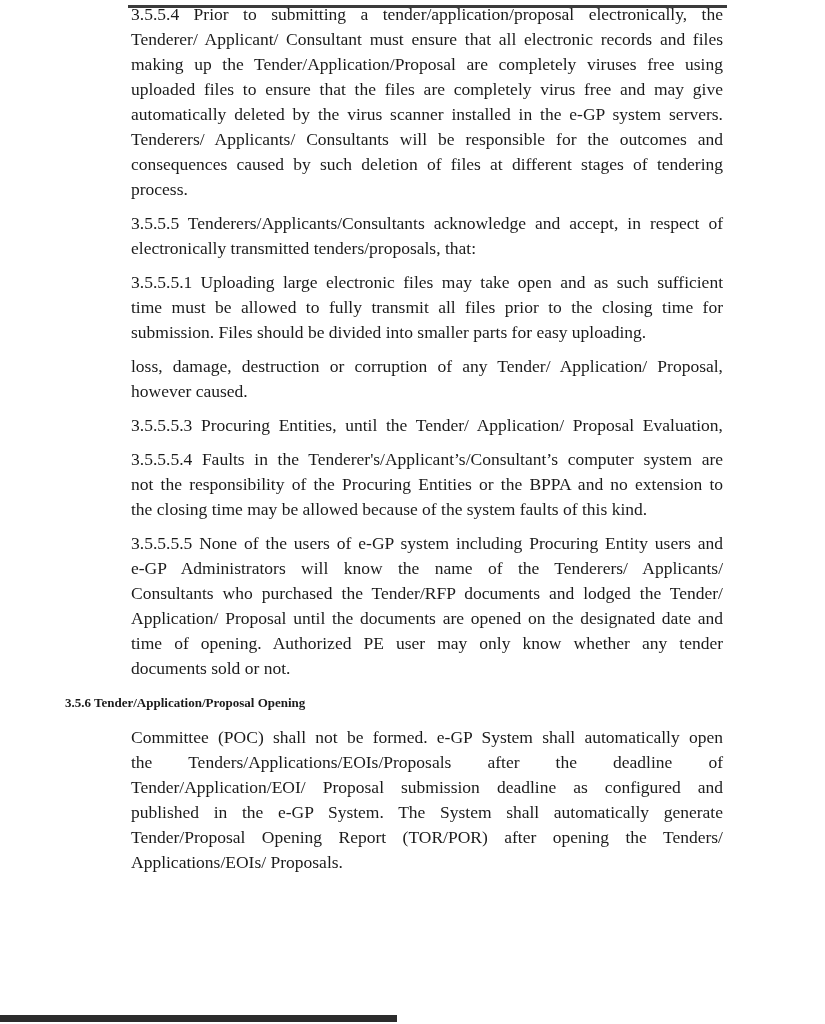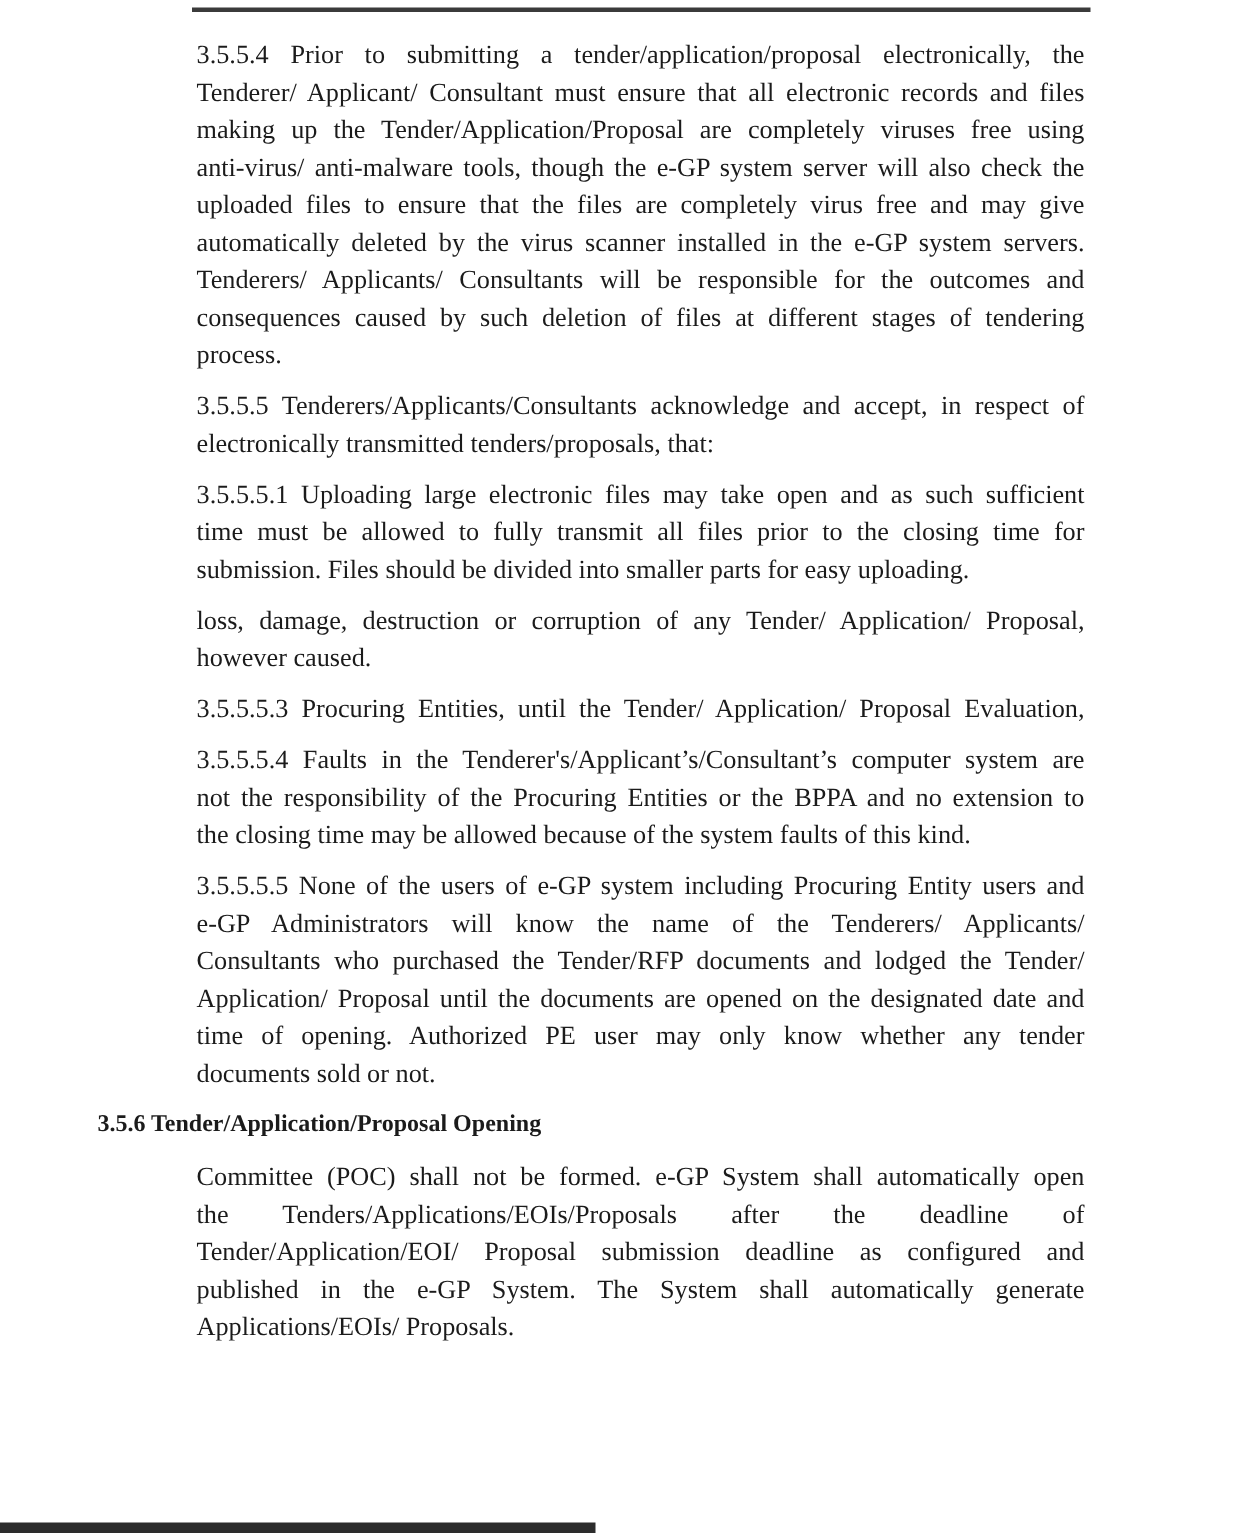--- a/index.html
+++ b/index.html
@@ -34,7 +34,7 @@
   .content {
     position: absolute;
     left: 131px;
-    top: 24px;
+    top: 2px;
     width: 592px;
   }
   .para {

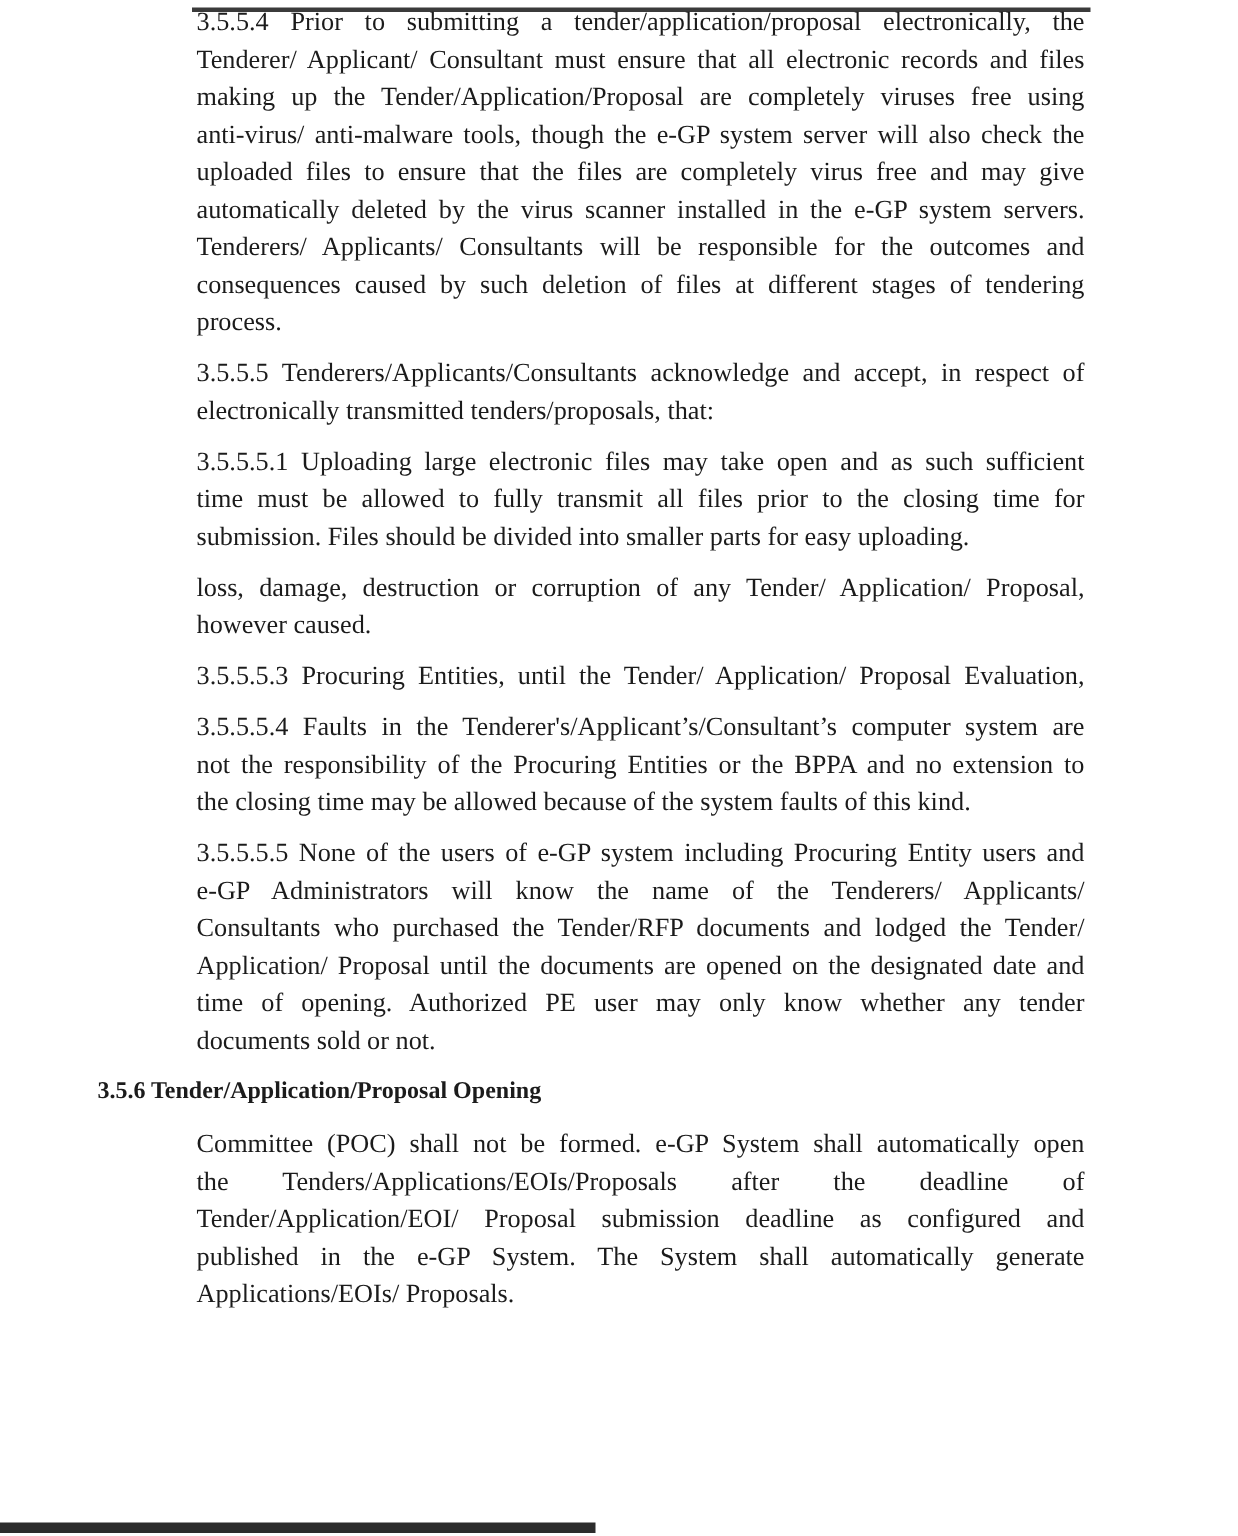--- a/index.html
+++ b/index.html
@@ -68,7 +68,6 @@
       <div class="line">3.5.5.4 Prior to submitting a tender/application/proposal electronically, the</div>
       <div class="line">Tenderer/ Applicant/ Consultant must ensure that all electronic records and files</div>
       <div class="line">making up the Tender/Application/Proposal are completely viruses free using</div>
-      <div class="line">anti-virus/ anti-malware tools, though the e-GP system server will also check the</div>
       <div class="line">uploaded files to ensure that the files are completely virus free and may give</div>
       <div class="line">automatically deleted by the virus scanner installed in the e-GP system servers.</div>
       <div class="line">Tenderers/ Applicants/ Consultants will be responsible for the outcomes and</div>

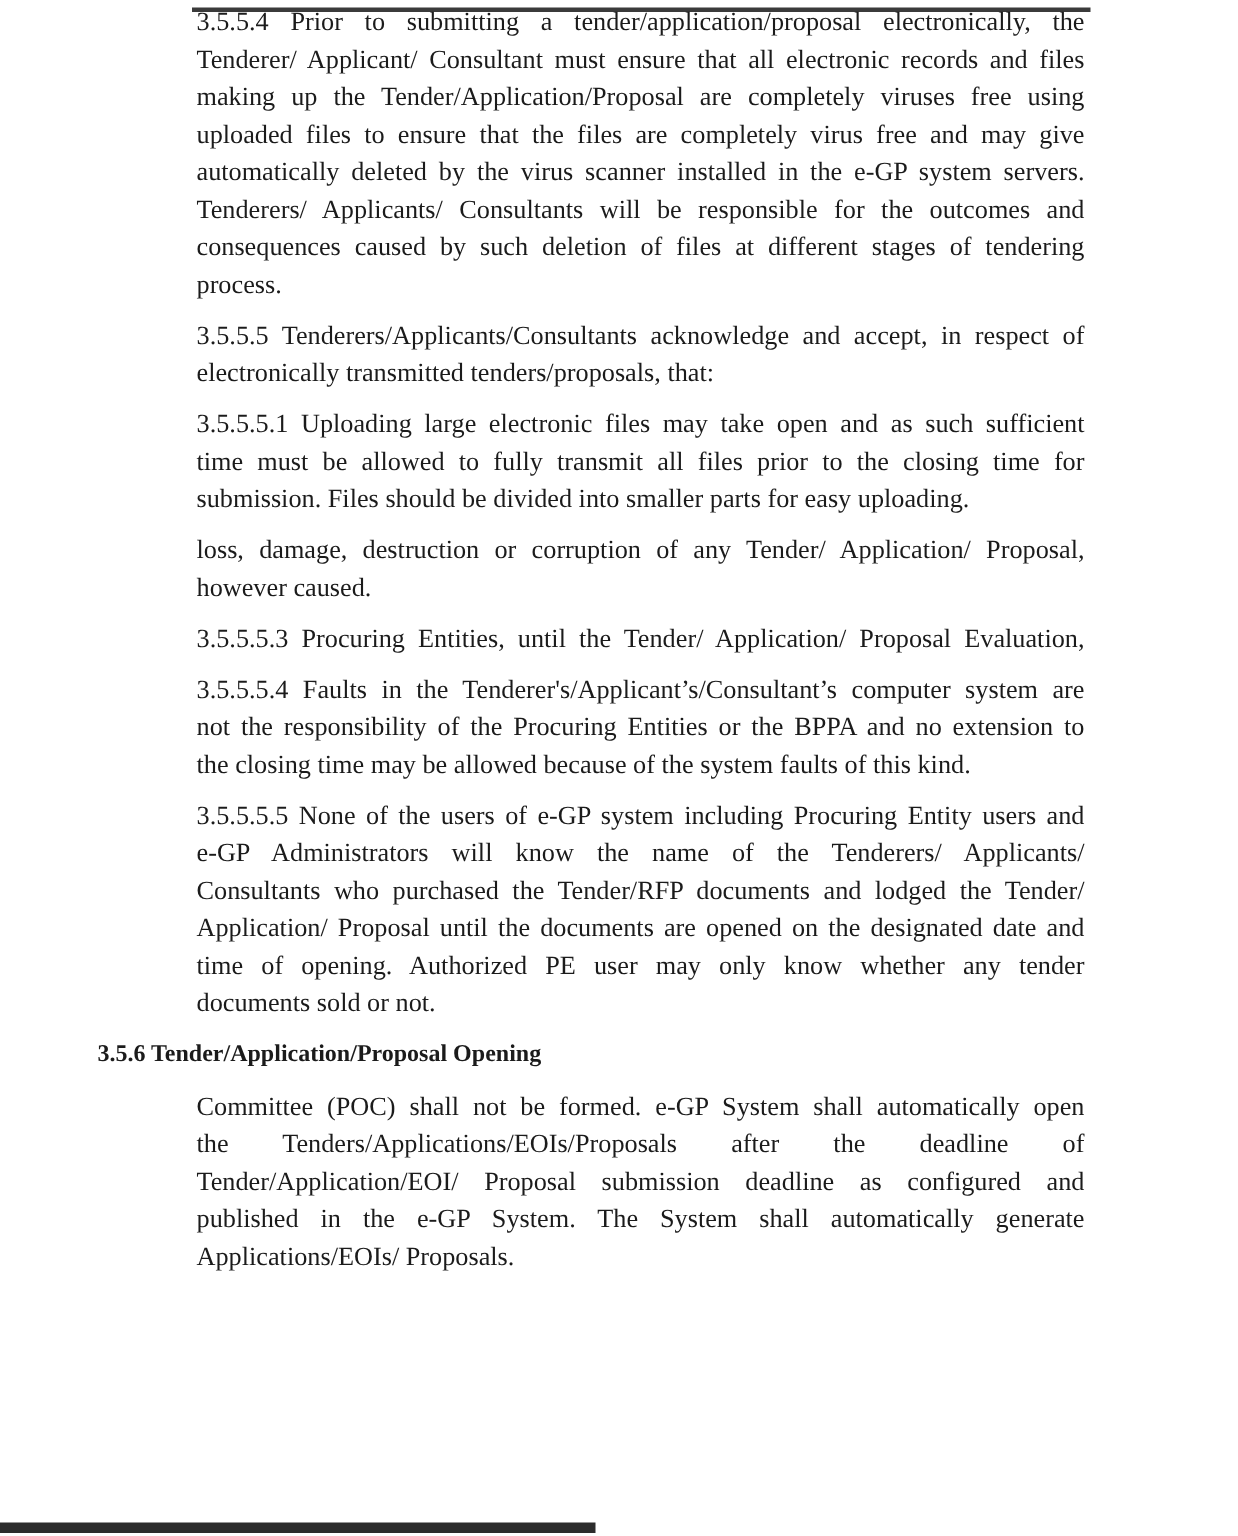--- a/index.html
+++ b/index.html
@@ -51,7 +51,7 @@
     text-align-last: left;
   }
   .heading {
-    font-size: 16px;
+    font-size: 13px;
     line-height: 25px;
     font-weight: bold;
     margin: 3px 0 10px -66px;

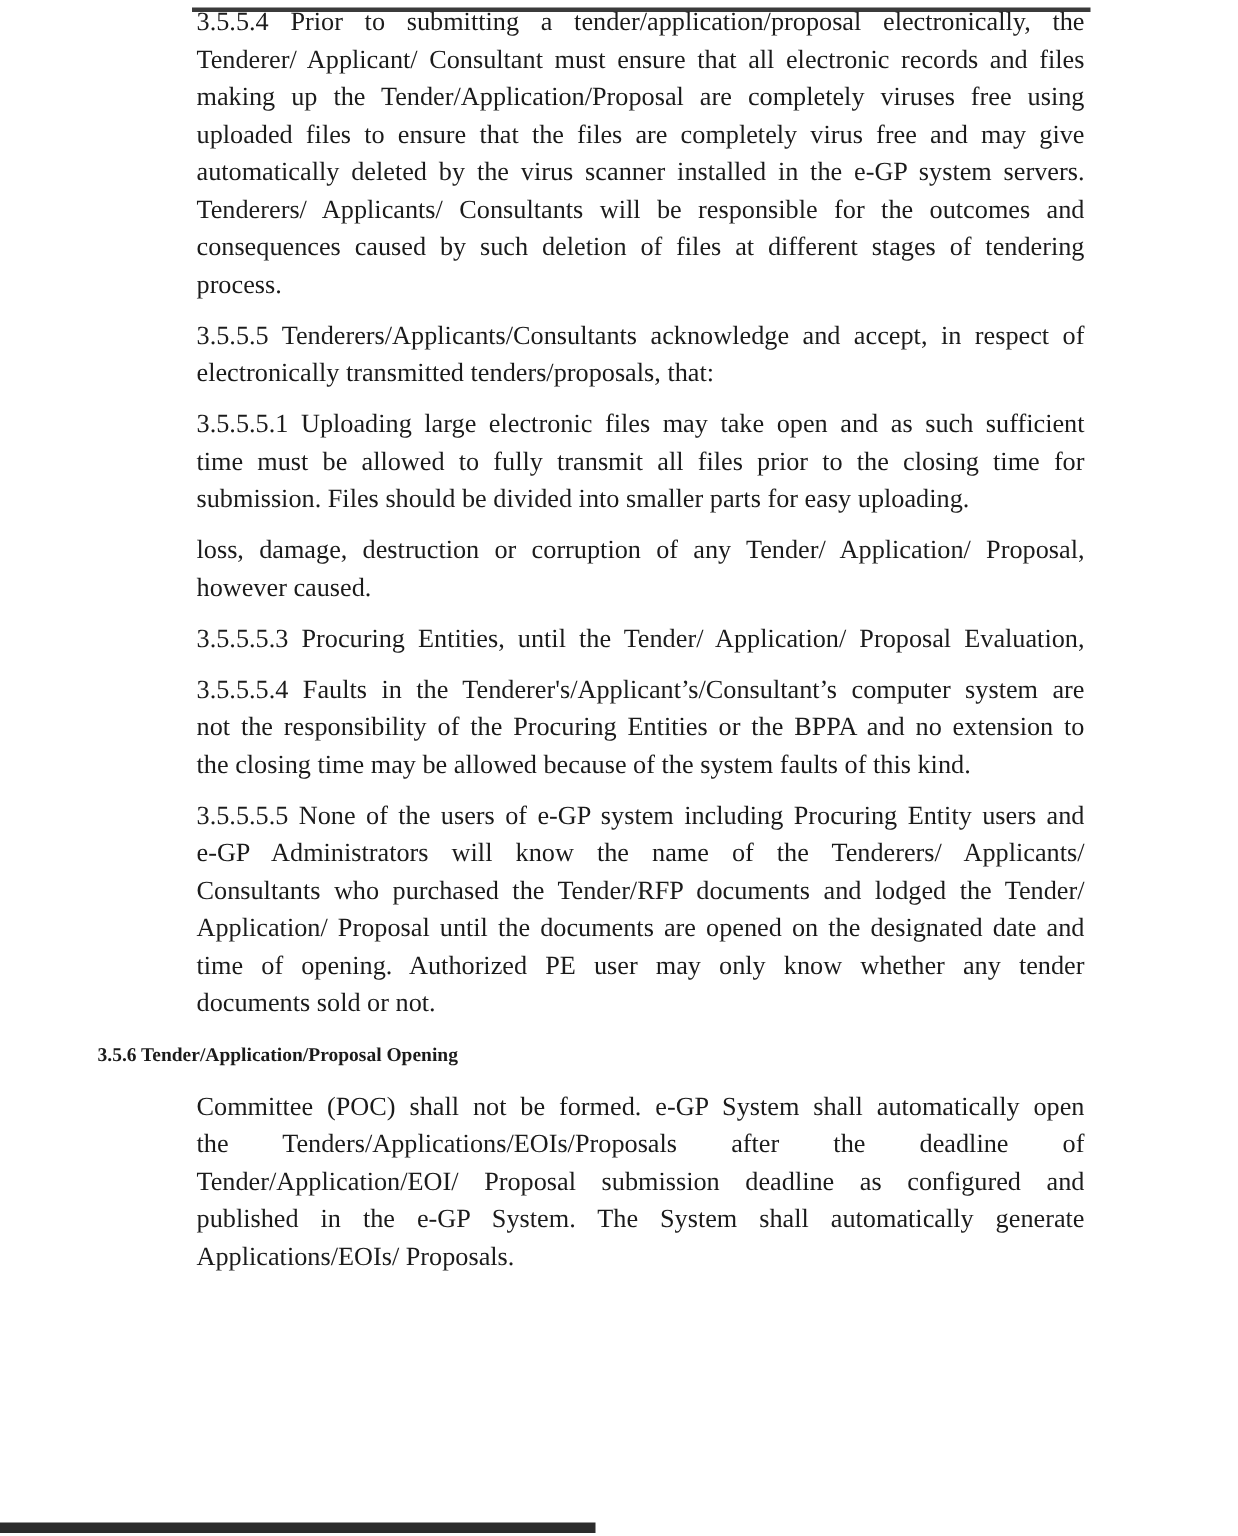--- a/index.html
+++ b/index.html
@@ -109,6 +109,7 @@
       <div class="line">the Tenders/Applications/EOIs/Proposals after the deadline of</div>
       <div class="line">Tender/Application/EOI/ Proposal submission deadline as configured and</div>
       <div class="line">published in the e-GP System. The System shall automatically generate</div>
+      <div class="line">Tender/Proposal Opening Report (TOR/POR) after opening the Tenders/</div>
       <div class="line last">Applications/EOIs/ Proposals.</div>
     </div>
   </div>

